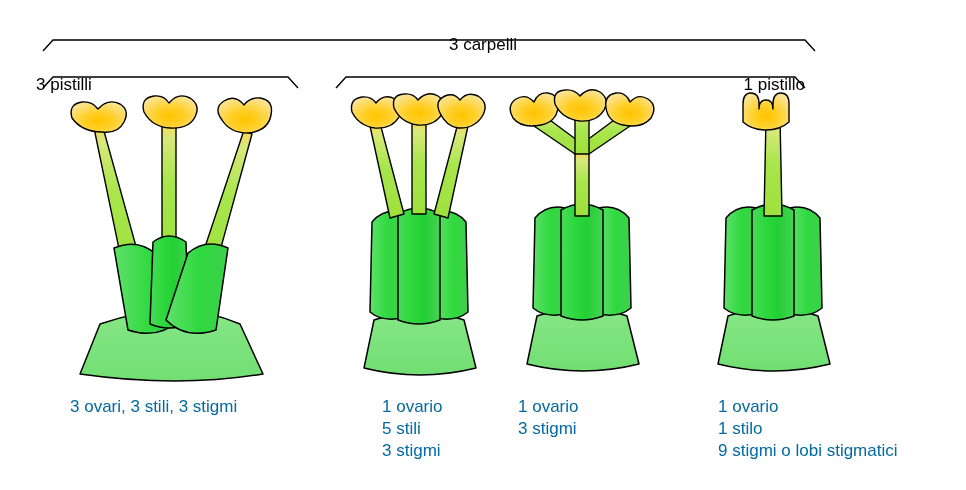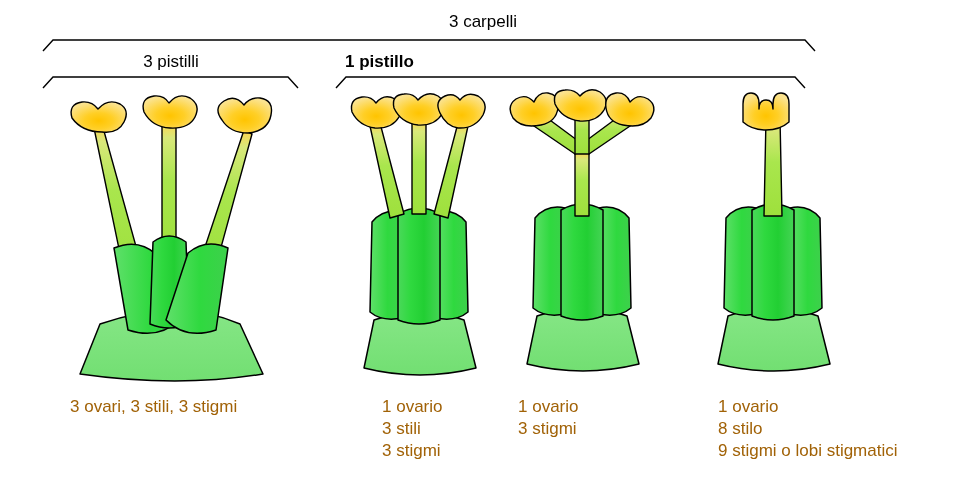--- a/index.html
+++ b/index.html
@@ -11,7 +11,7 @@
   .stage{position:absolute;inset:0;}
   .abs{position:absolute;}
   .lbl{
-    font-size:17px;line-height:19px;color:#000;white-space:nowrap;
+    font-size:17px;line-height:19px;color:#000;white-space:nowrap;margin-top:23px;
   }
   .caption{
     font-size:17px;line-height:22px;color:#a16207;white-space:nowrap;

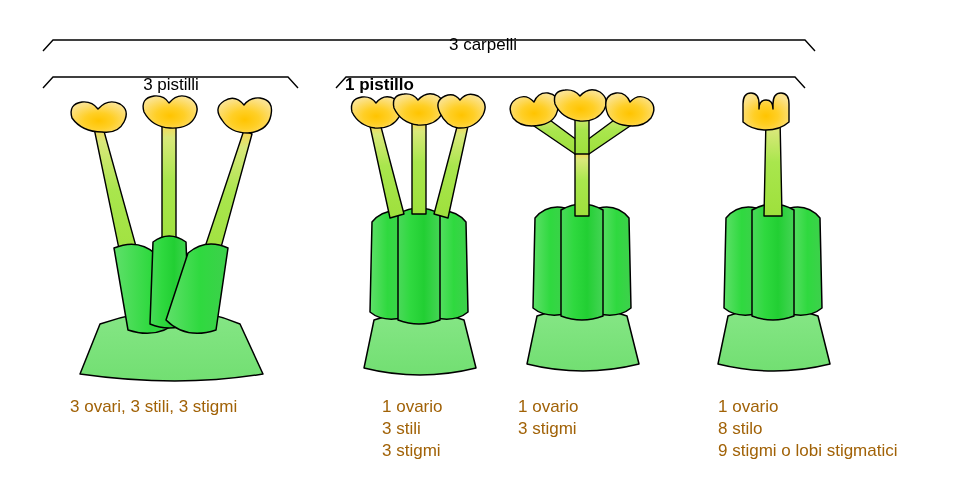--- a/index.html
+++ b/index.html
@@ -30,7 +30,7 @@
     <path d="M 3 19 L 13 8 L 765 8 L 775 19" fill="none" stroke="#000" stroke-width="1.4"></path>
   </svg>
 
-  <div class="abs lbl" style="left:48px;top:52px;width:246px;text-align:center;">3 pistilli</div>
+  <div class="abs lbl" style="left:36px;top:52px;width:246px;">3 pistilli</div>
 
   <svg class="abs" style="left:40px;top:69px;" width="290" height="22">
     <path d="M 3 19 L 13 8 L 248 8 L 258 19" fill="none" stroke="#000" stroke-width="1.4"></path>

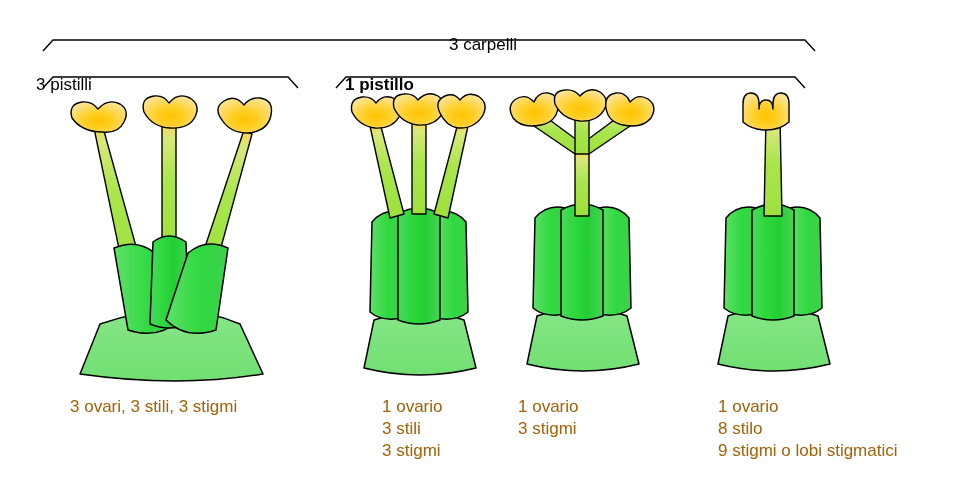--- a/index.html
+++ b/index.html
@@ -36,7 +36,7 @@
     <path d="M 3 19 L 13 8 L 248 8 L 258 19" fill="none" stroke="#000" stroke-width="1.4"></path>
   </svg>
 
-  <div class="abs lbl" style="left:345px;top:52px;width:460px;text-align:left;font-weight:bold;">1 pistillo</div>
+  <div class="abs lbl" style="left:345px;top:52px;width:460px;text-align:right;">1 pistillo</div>
 
   <svg class="abs" style="left:333px;top:69px;" width="500" height="22">
     <path d="M 3 19 L 13 8 L 462 8 L 472 19" fill="none" stroke="#000" stroke-width="1.4"></path>

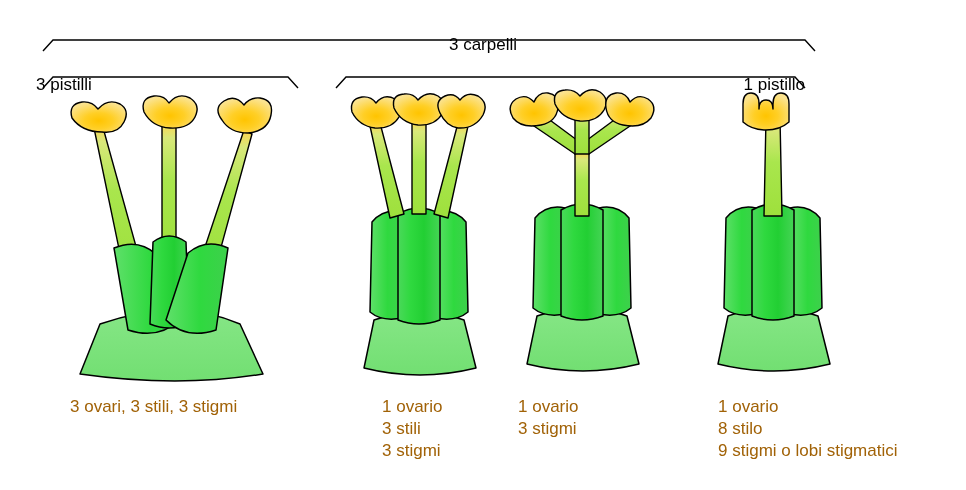--- a/index.html
+++ b/index.html
@@ -14,7 +14,7 @@
     font-size:17px;line-height:19px;color:#000;white-space:nowrap;margin-top:23px;
   }
   .caption{
-    font-size:17px;line-height:22px;color:#a16207;white-space:nowrap;
+    font-size:17px;line-height:22px;color:#0369a1;white-space:nowrap;
   }
   .caption div{white-space:nowrap;}
   svg{display:block;overflow:visible;}

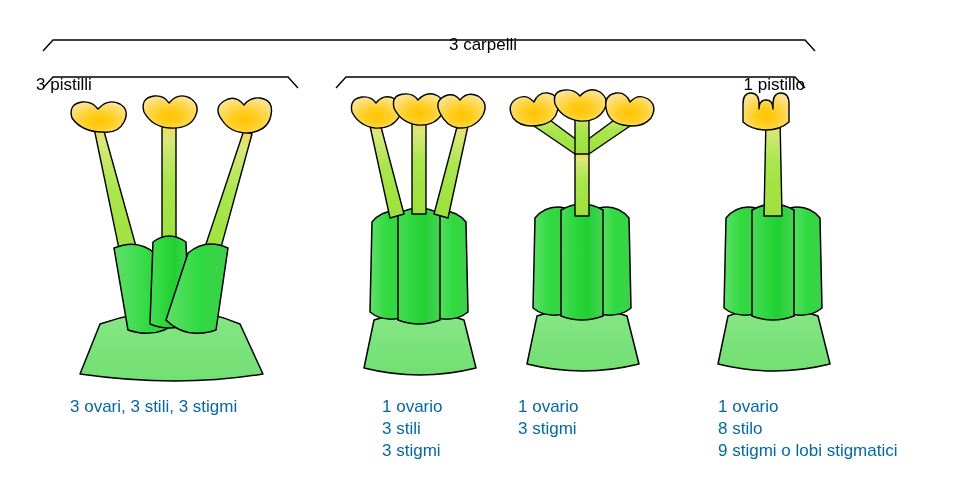--- a/index.html
+++ b/index.html
@@ -129,7 +129,7 @@
 
   <div class="abs caption" style="left:382px;top:396px;">
     <div>1 ovario</div>
-    <div>3 stili</div>
+    <div>5 stili</div>
     <div>3 stigmi</div>
   </div>
 

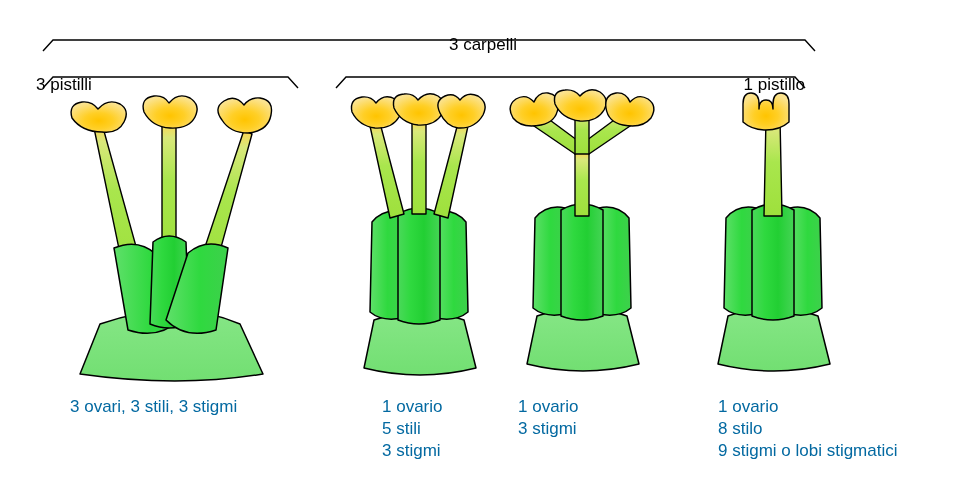--- a/index.html
+++ b/index.html
@@ -180,7 +180,7 @@
 
   <div class="abs caption" style="left:718px;top:396px;">
     <div>1 ovario</div>
-    <div>8 stilo</div>
+    <div>1 stilo</div>
     <div>9 stigmi o lobi stigmatici</div>
   </div>
 

